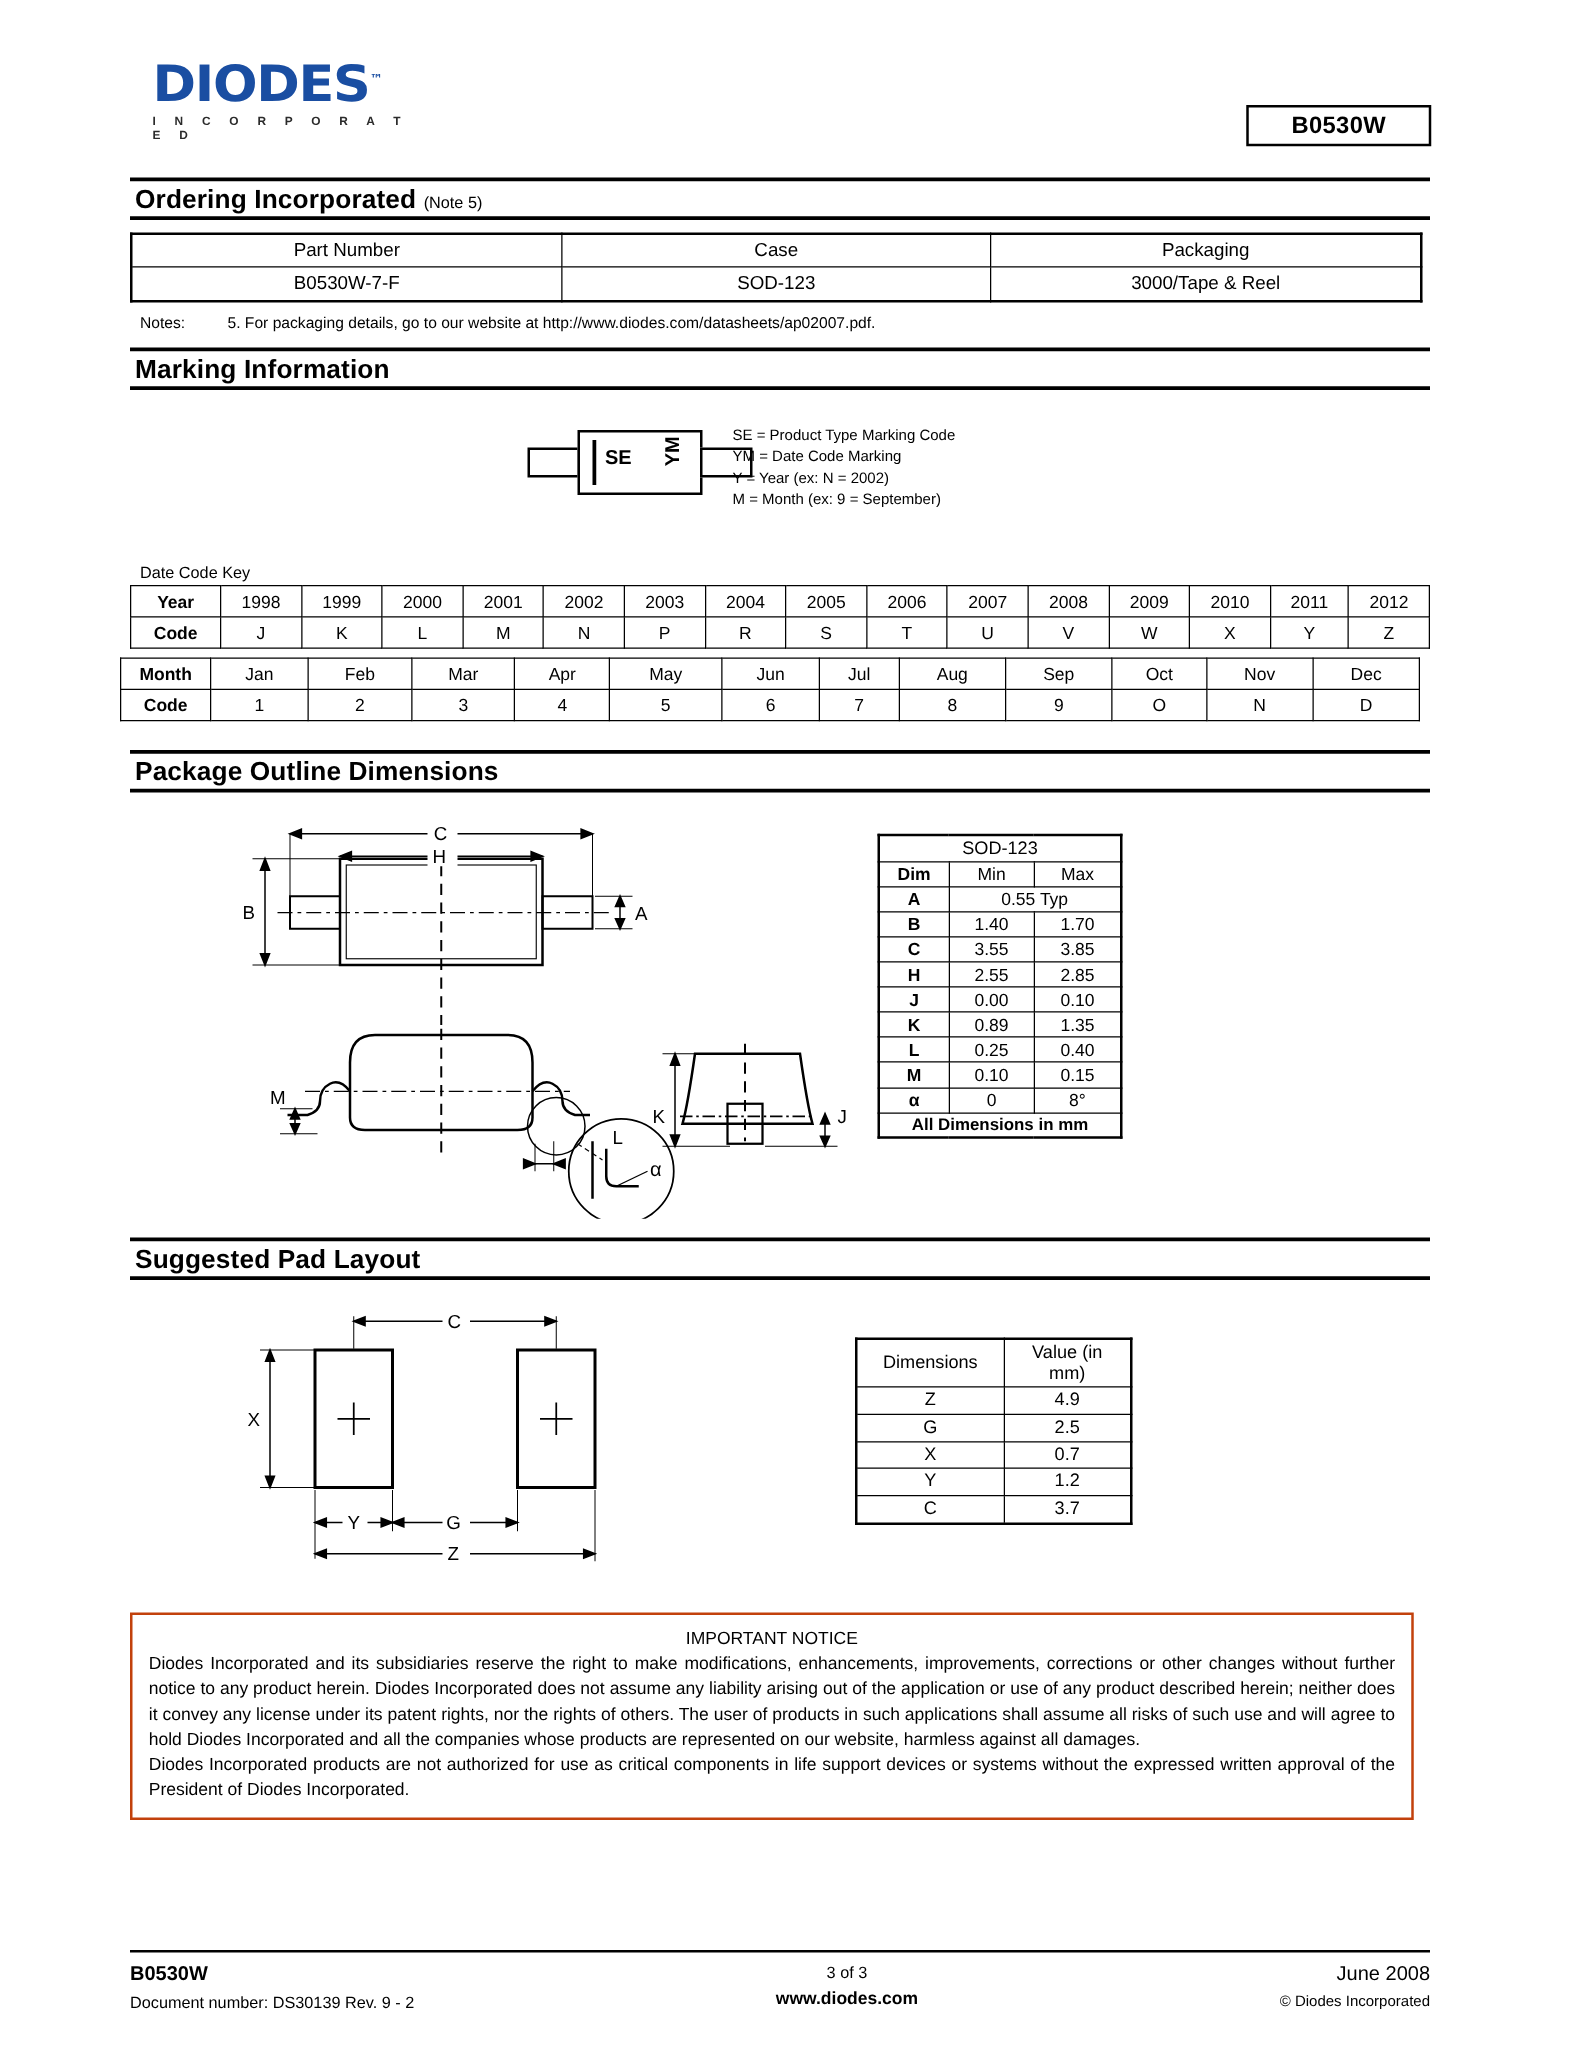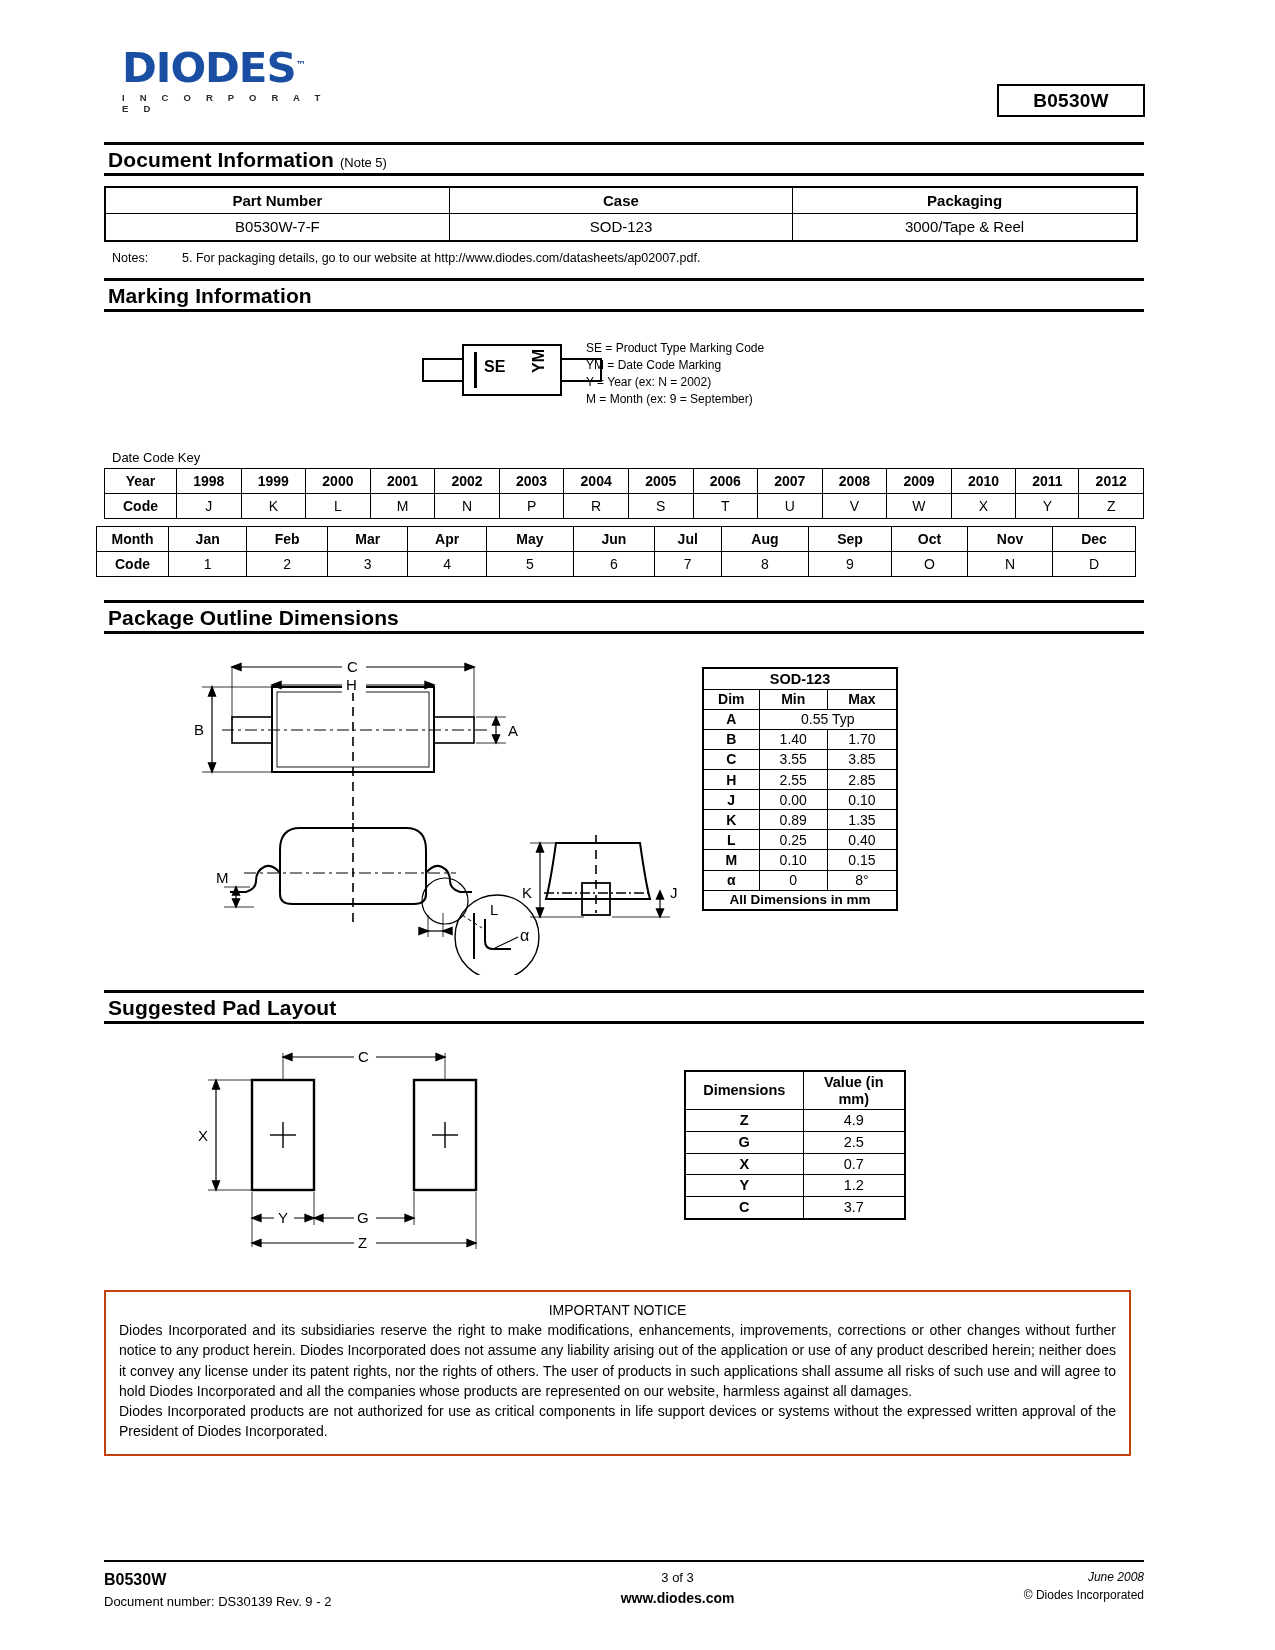--- a/index.html
+++ b/index.html
@@ -161,7 +161,7 @@
   <div class="section" style="top:142px;">
     <div class="sec-rule-top"></div>
     <div class="sec-title">
-      <span>Document Information</span>
+      <span>Ordering Incorporated</span>
       <span class="note">(Note 5)</span>
     </div>
     <div class="sec-rule-bot"></div>

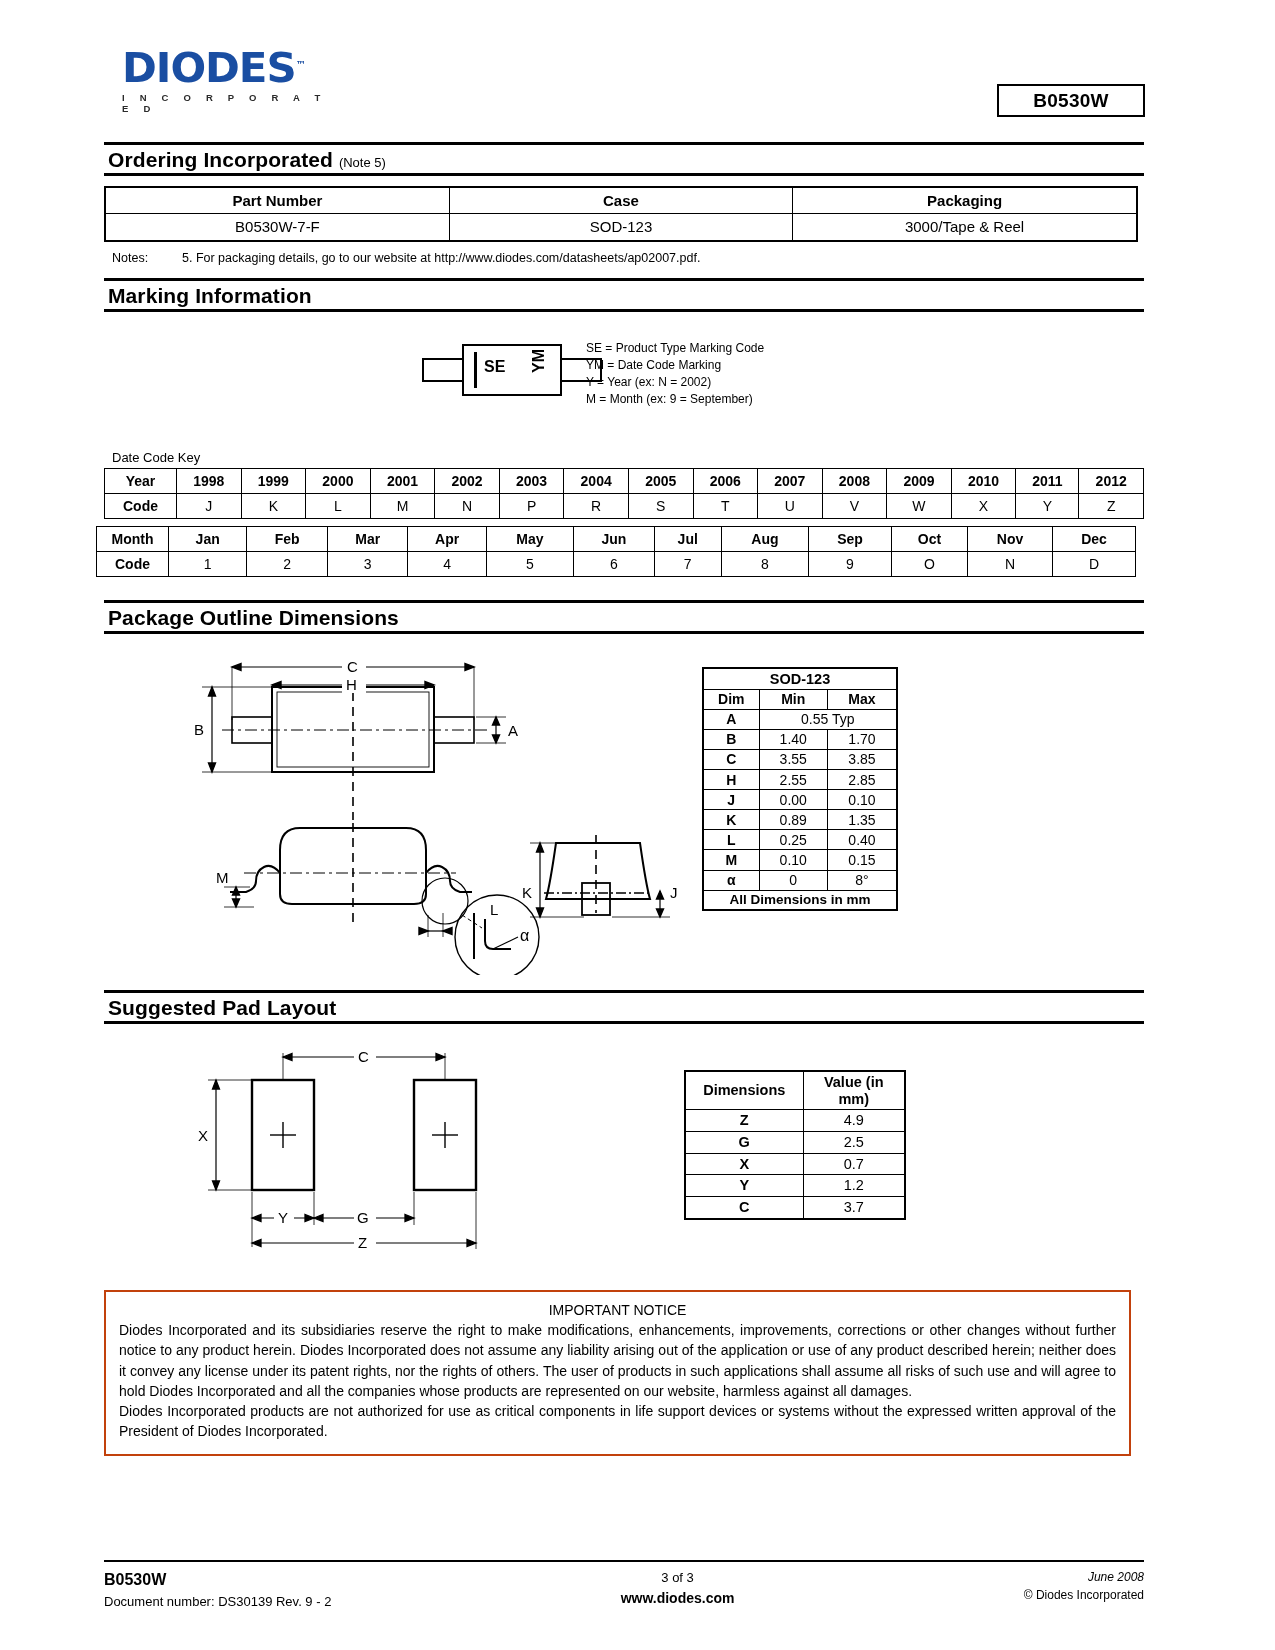--- a/index.html
+++ b/index.html
@@ -51,7 +51,7 @@
     border:1px solid #000; text-align:center;
     font-size:14.5px; padding:3px 2px; line-height:1.15;
   }
-  .tbl th { font-weight:bold; }
+  .tbl th { font-weight:normal; }
   .tbl td { font-weight:normal; }
 
   .order-tbl { width:1034px; border:2px solid #000; }

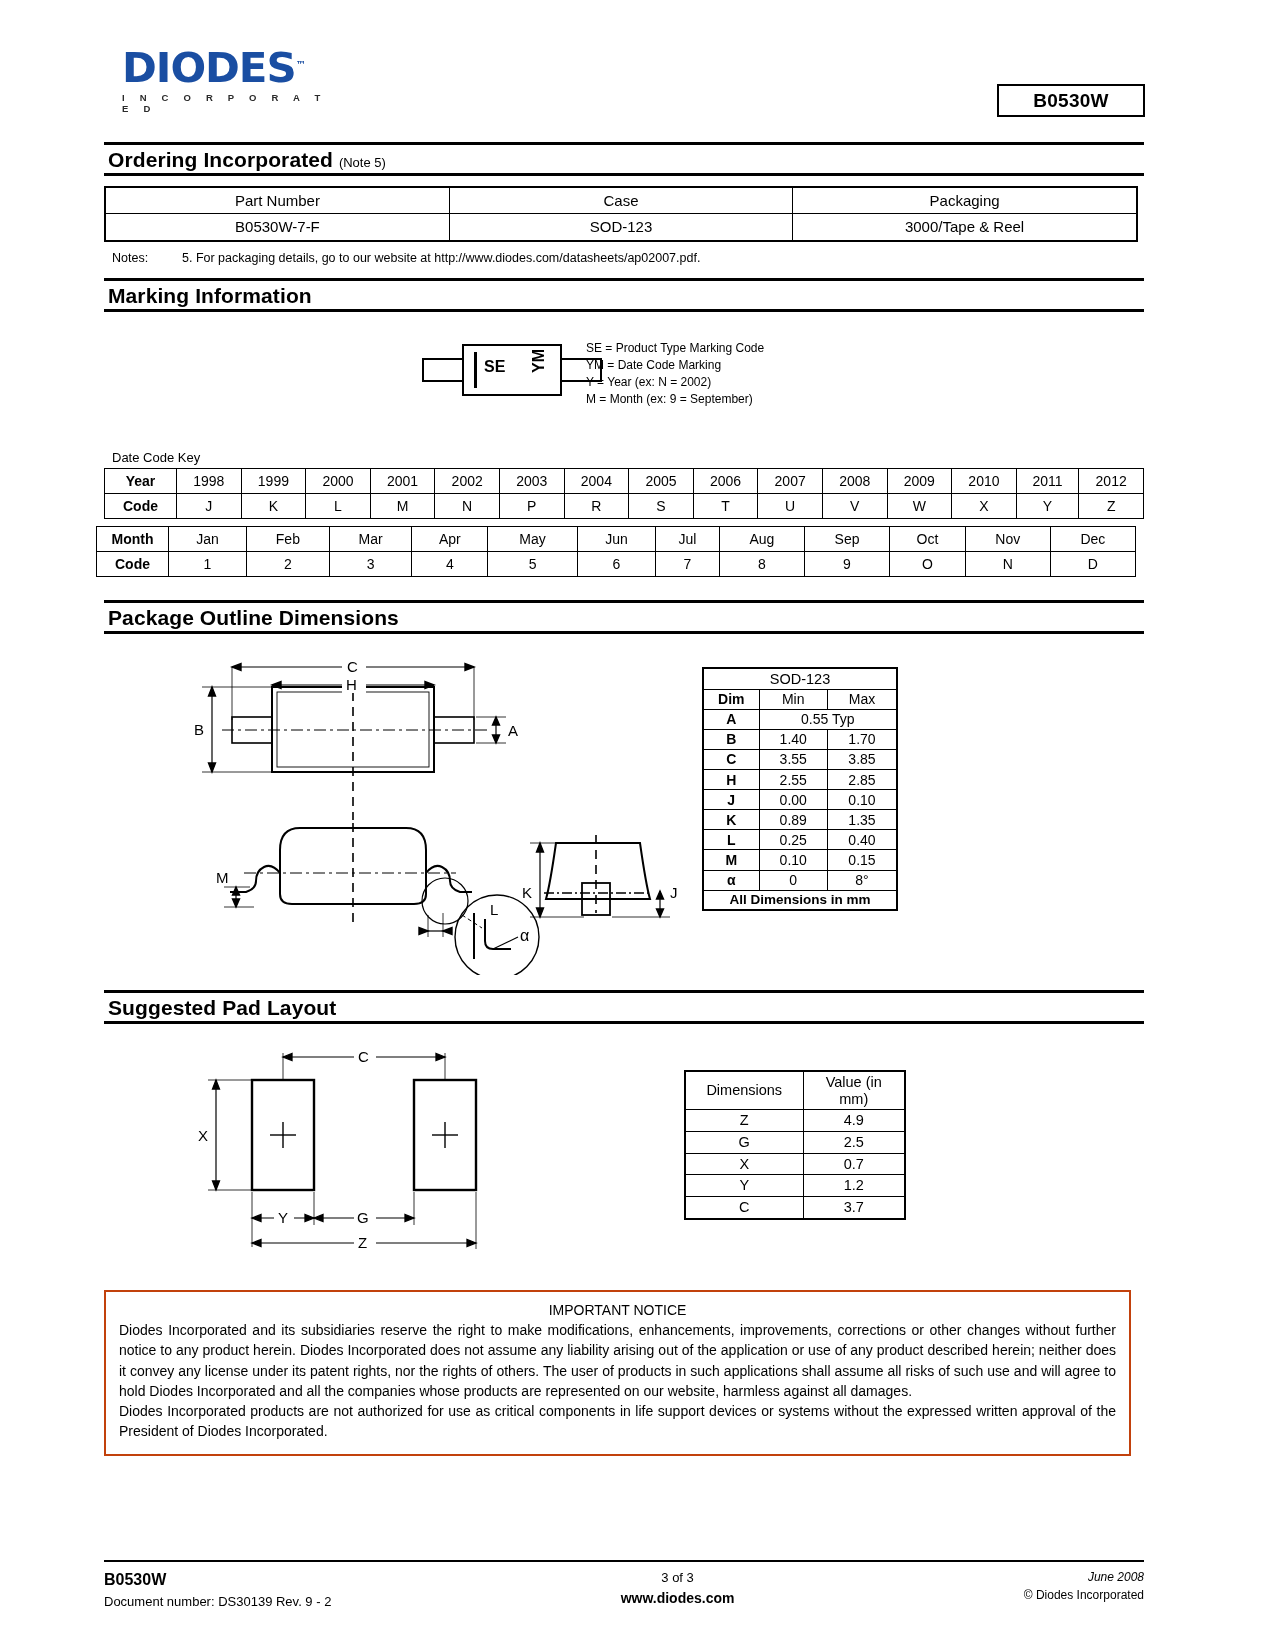--- a/index.html
+++ b/index.html
@@ -138,7 +138,7 @@
   .f-mid { text-align:center; font-size:13px; line-height:1.5; }
   .f-mid .site { font-weight:bold; font-size:14px; }
   .f-right { text-align:right; font-size:13px; line-height:1.5; }
-  .f-right .big { font-size:12px;font-style:italic; }
+  .f-right .big { font-size:16px; }
   .f-right .cp { font-size:12px; }
 
   svg { display:block; }

